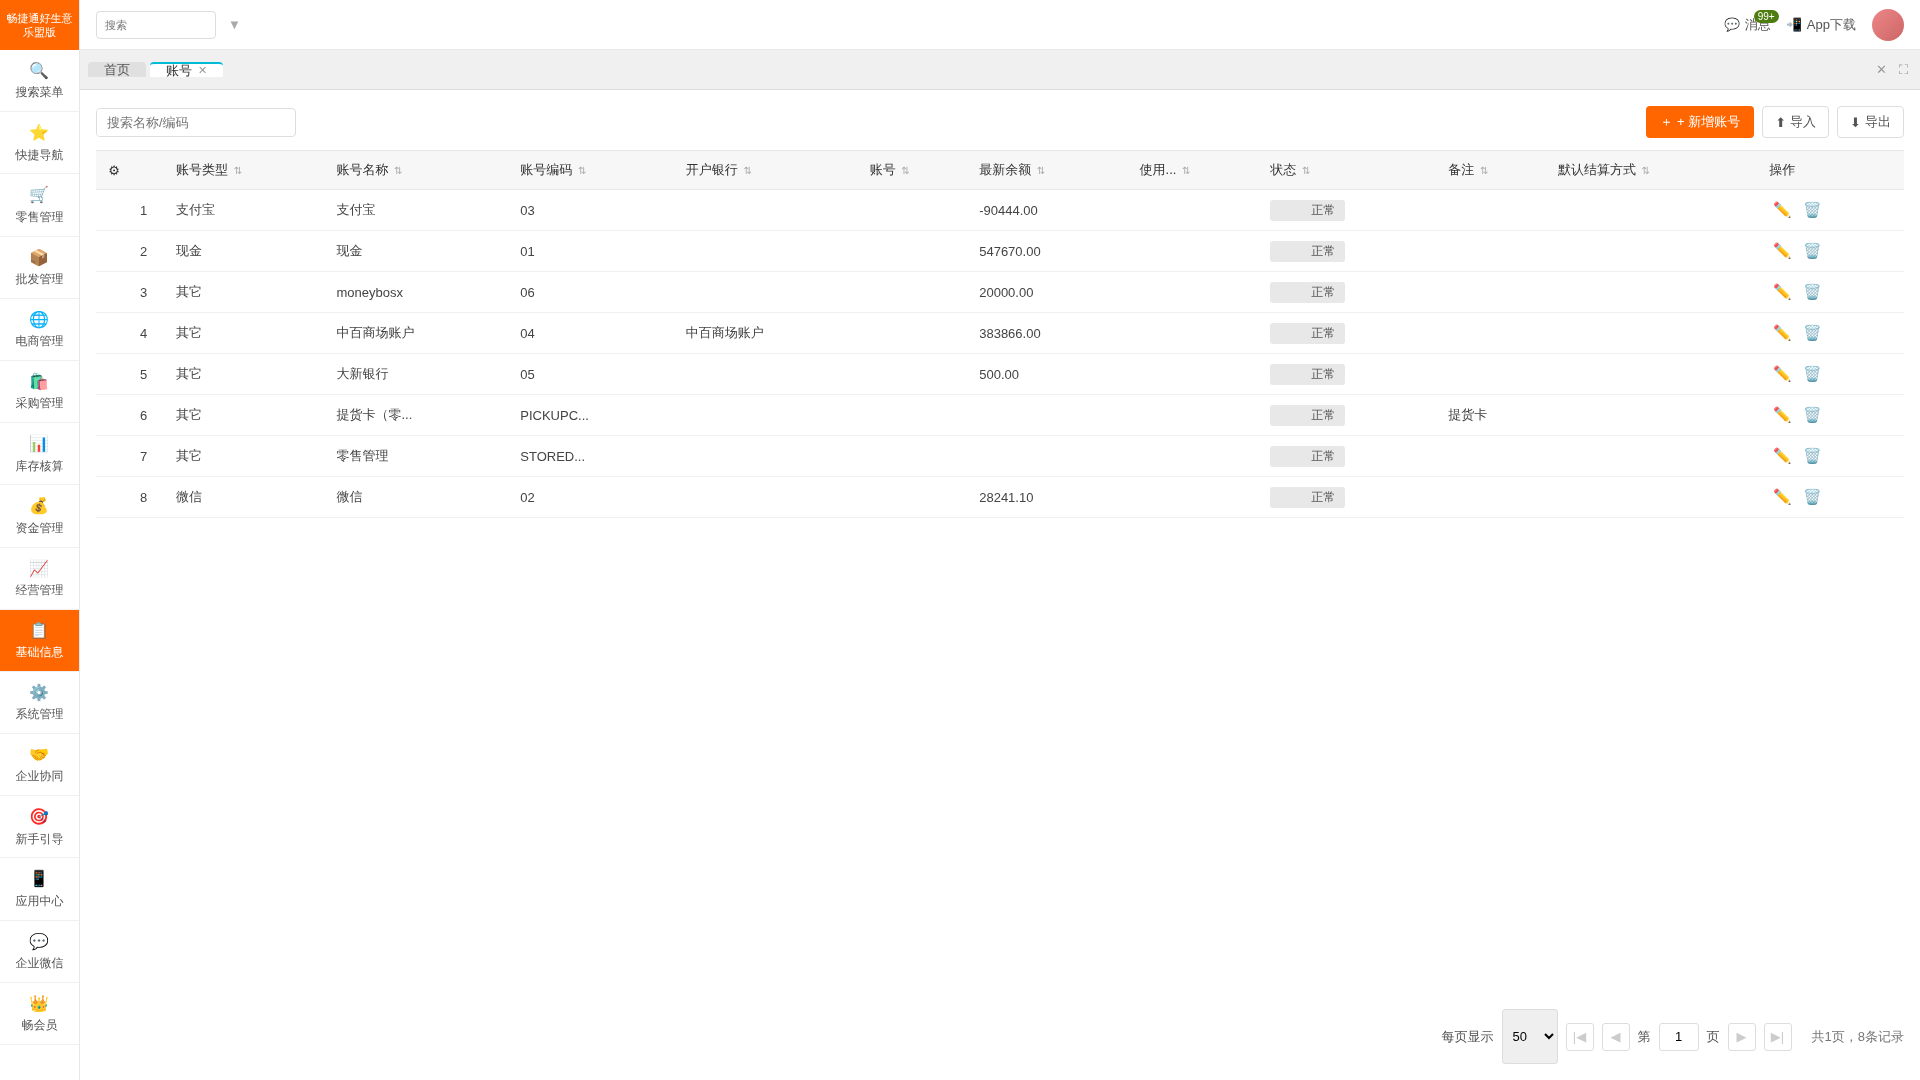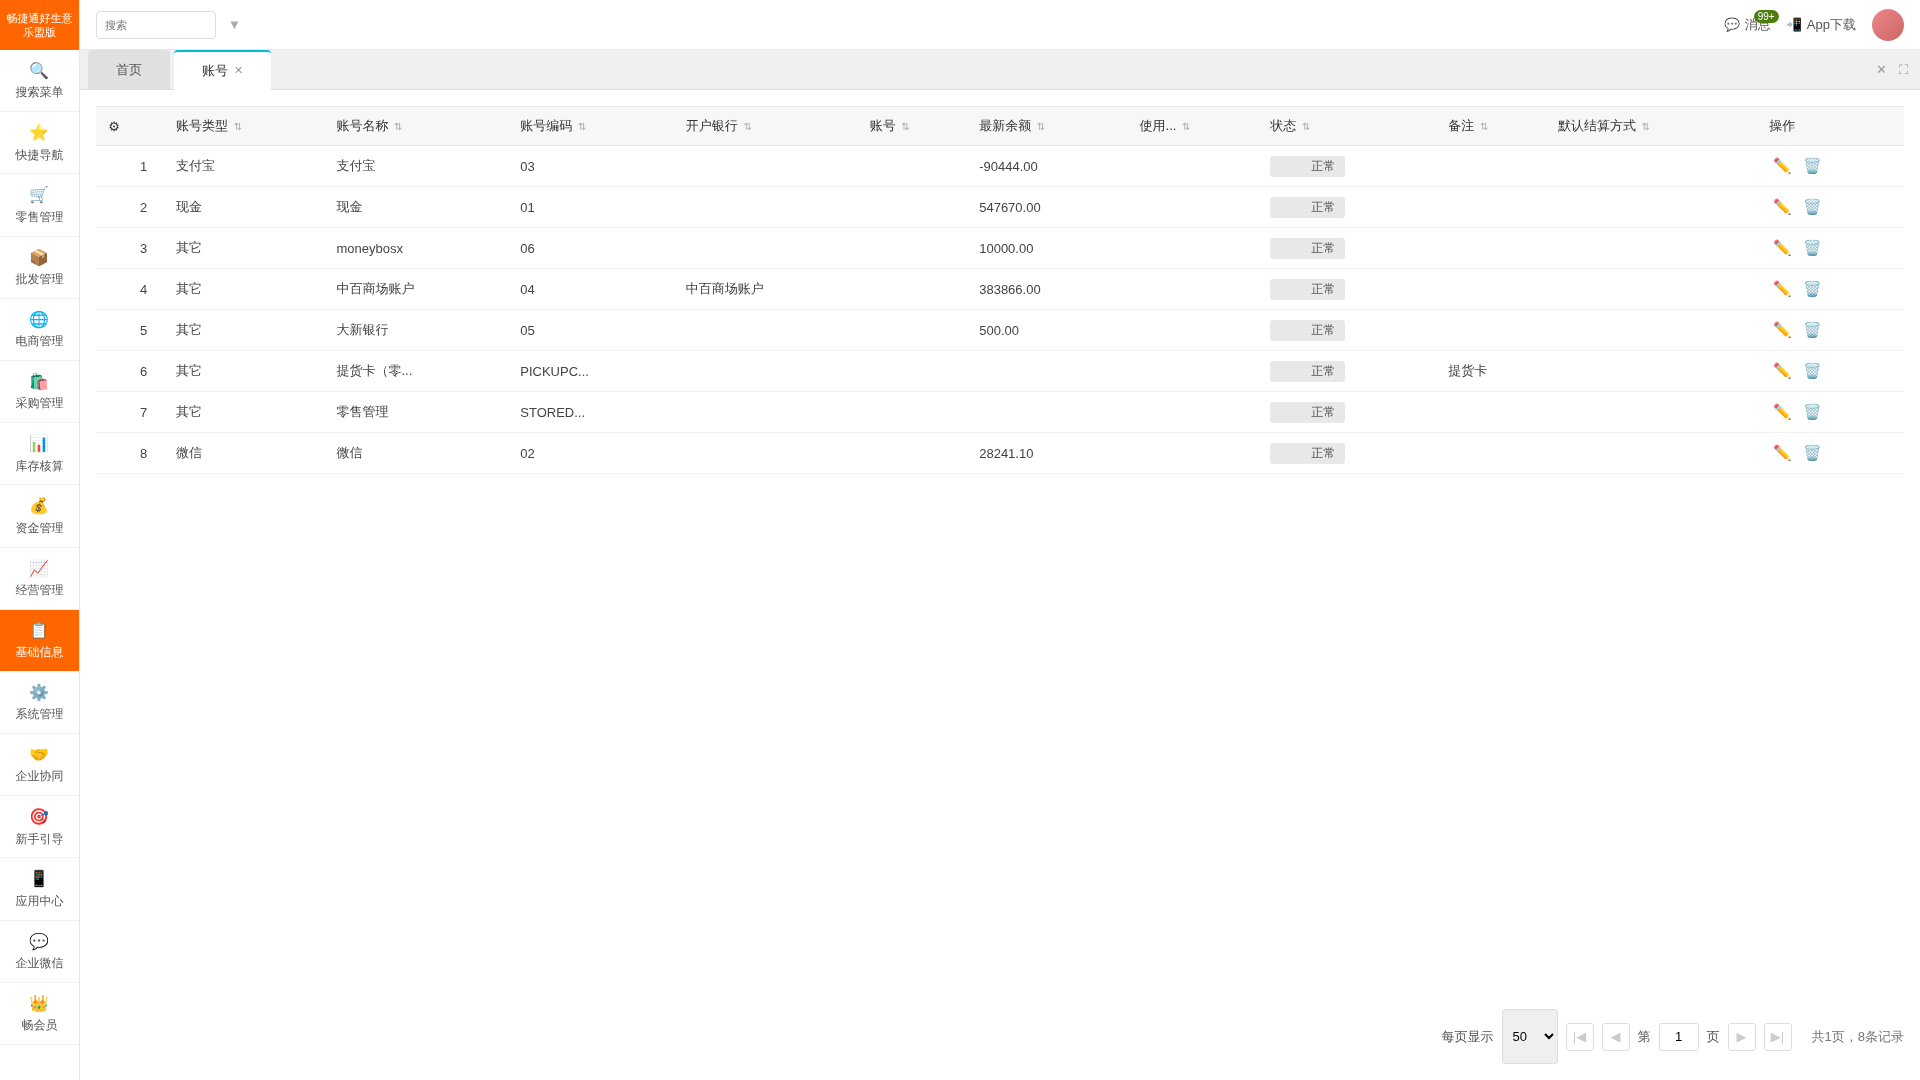--- a/index.html
+++ b/index.html
@@ -134,8 +134,8 @@
       border-bottom: 1px solid #ddd;
     }
     .tab {
-      height: 40px;
-      padding: 0 28px;
+      height: 15px;
+      padding: 0 16px;
       border-radius: 4px 4px 0 0;
       display: flex;
       align-items: center;

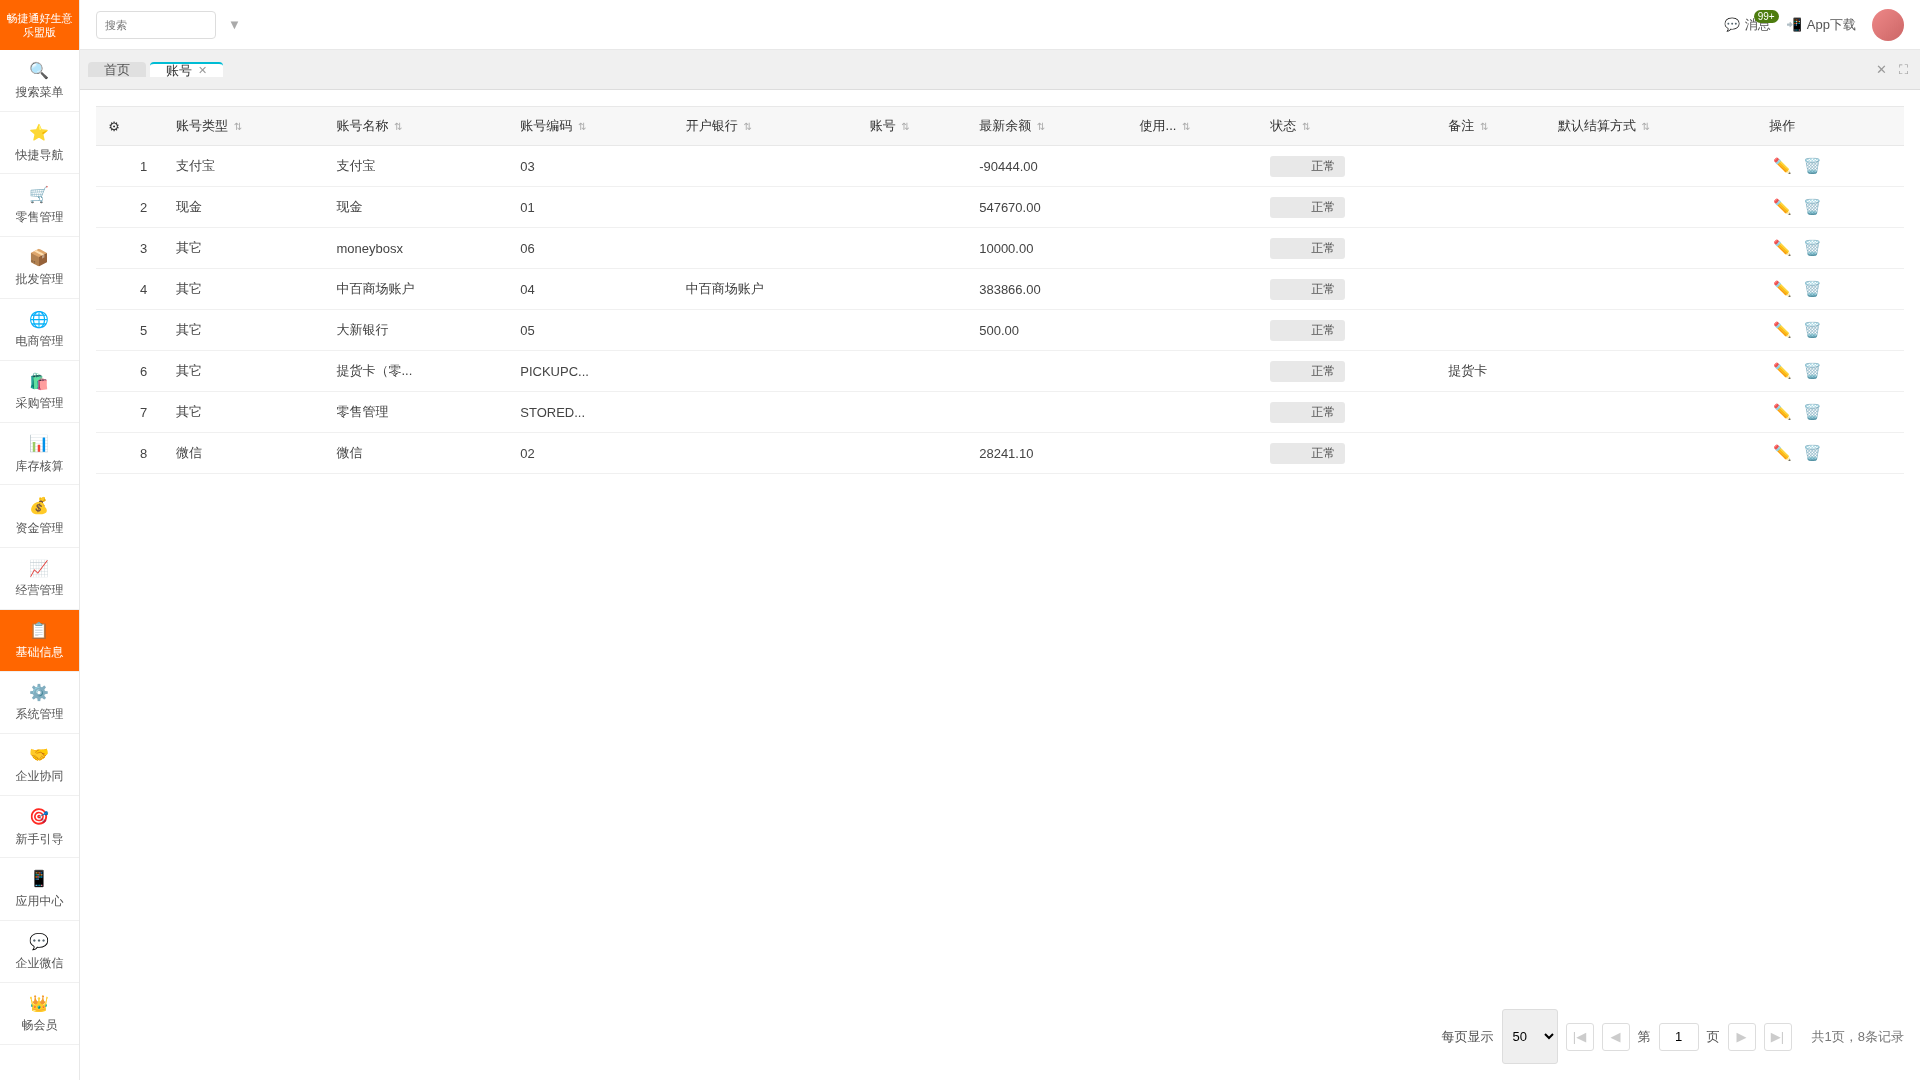--- a/index.html
+++ b/index.html
@@ -426,6 +426,26 @@
 
   <div class="content">
 
+    <div class="toolbar">
+      <div class="search-box">
+        <input class="search-input" type="text" placeholder="搜索名称/编码" style="">
+        <button class="search-btn">🔍</button>
+      </div>
+      <div class="toolbar-right">
+        <button class="btn-primary">
+          <span>＋</span>
+          <span>+ 新增账号</span>
+        </button>
+        <button class="btn-default">
+          <span>⬆</span>
+          <span>导入</span>
+        </button>
+        <button class="btn-default">
+          <span>⬇</span>
+          <span>导出</span>
+        </button>
+      </div>
+    </div>
 
     <div class="table-wrap">
       <table>

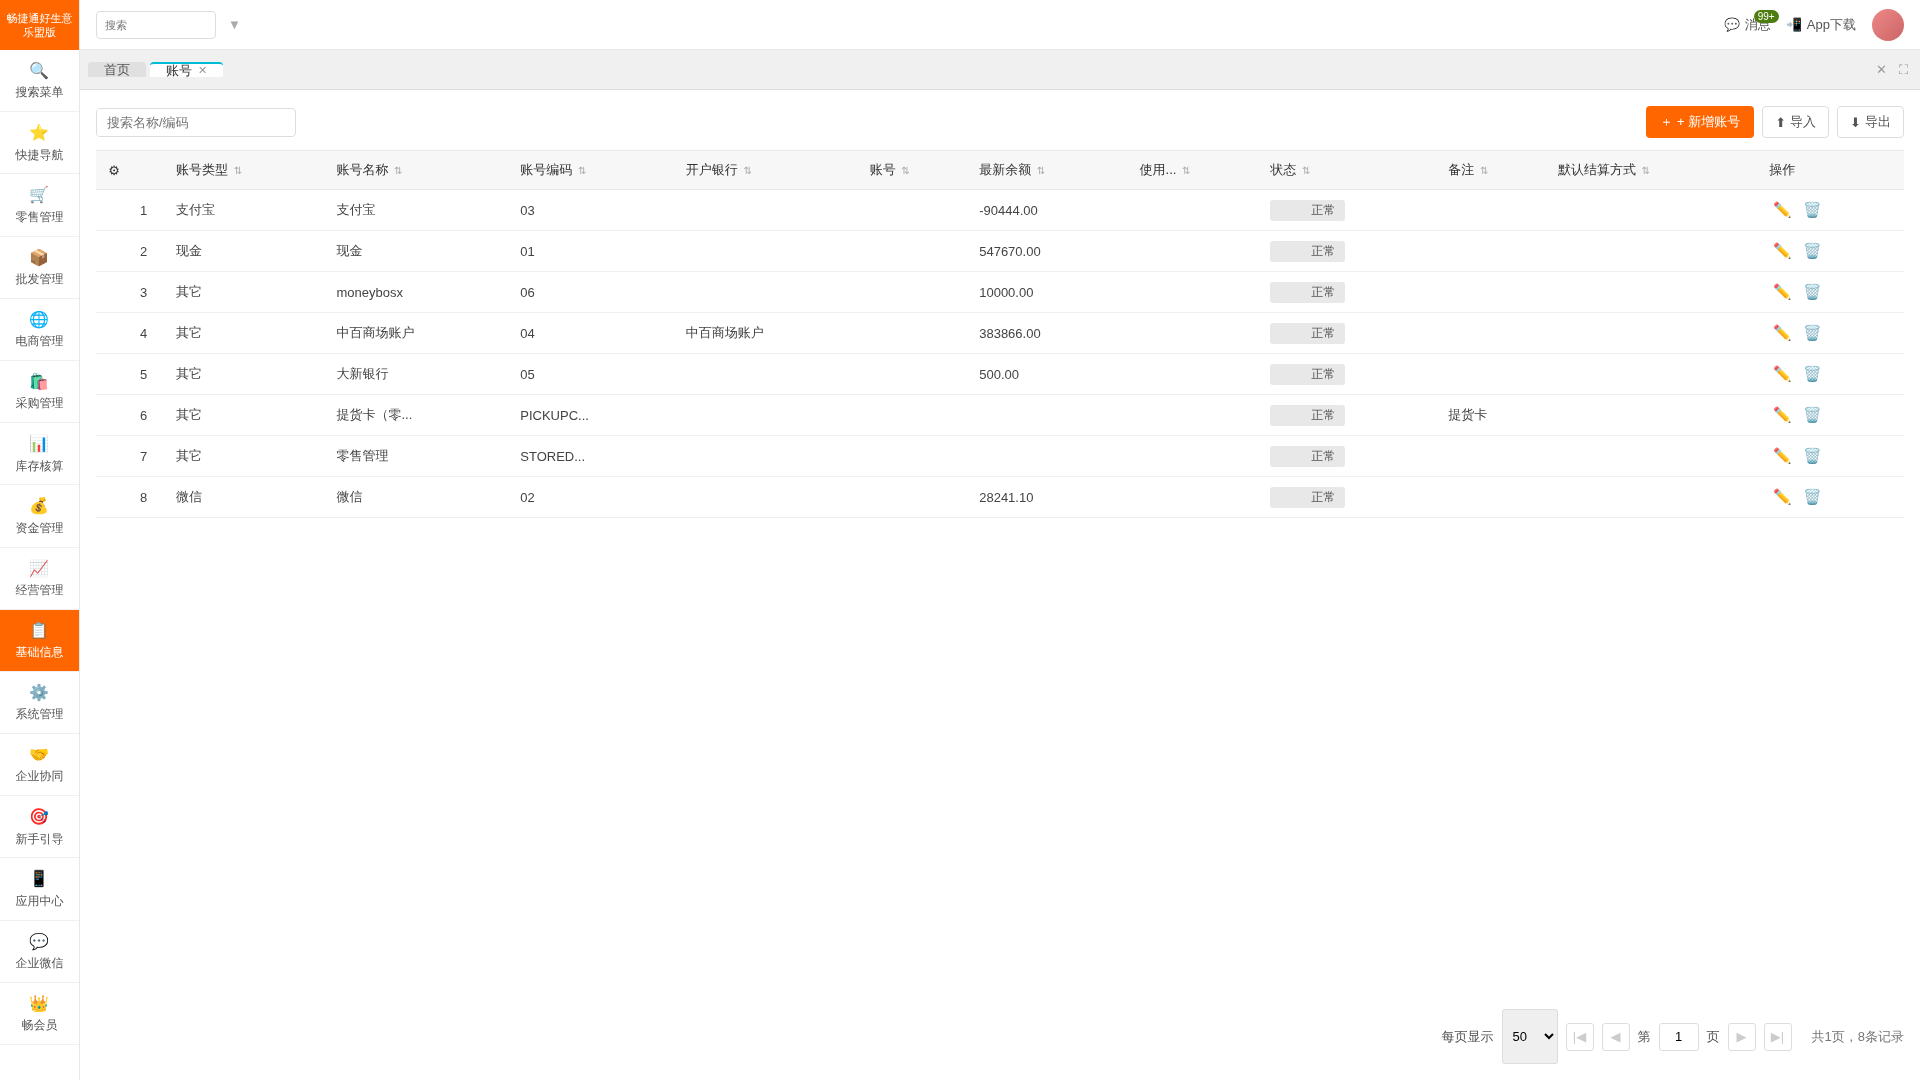--- a/index.html
+++ b/index.html
@@ -511,7 +511,7 @@
     <td>06</td>
     <td></td>
     <td></td>
-    <td>10000.00</td>
+    <td>20000.00</td>
     <td></td>
     <td><span class="status-badge status-normal">正常</span></td>
     <td></td>

